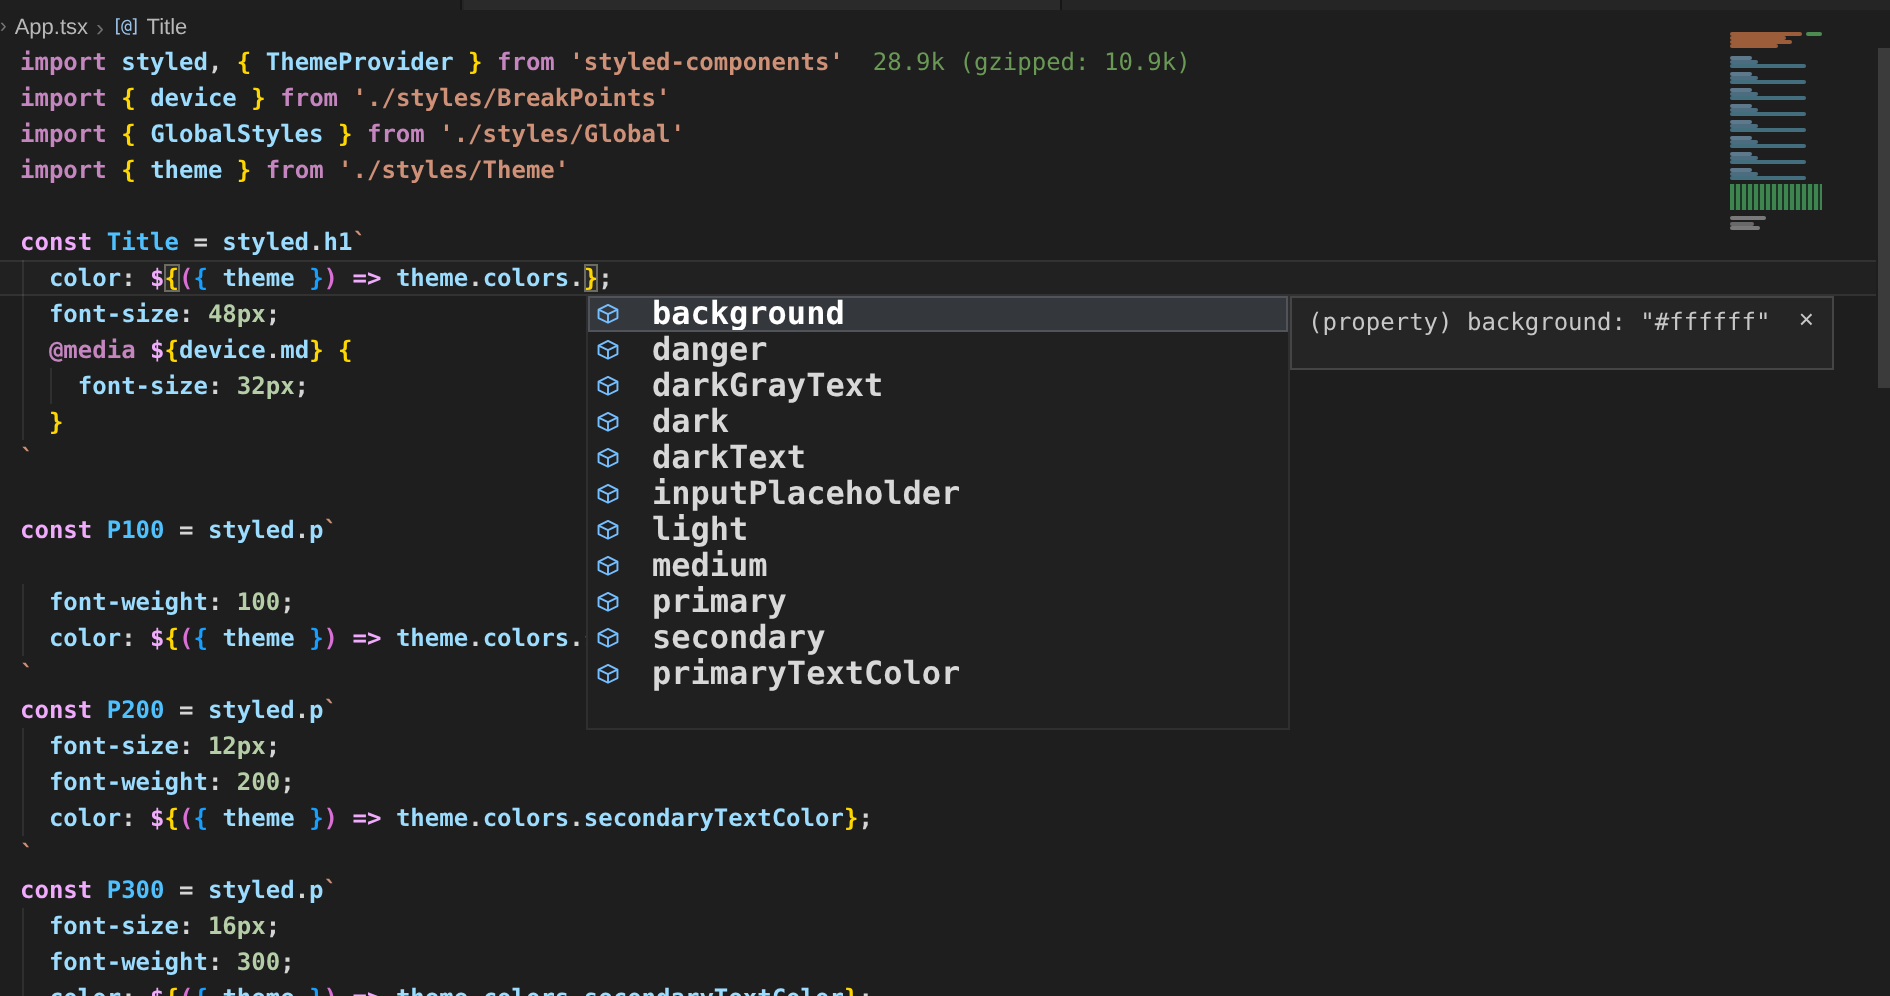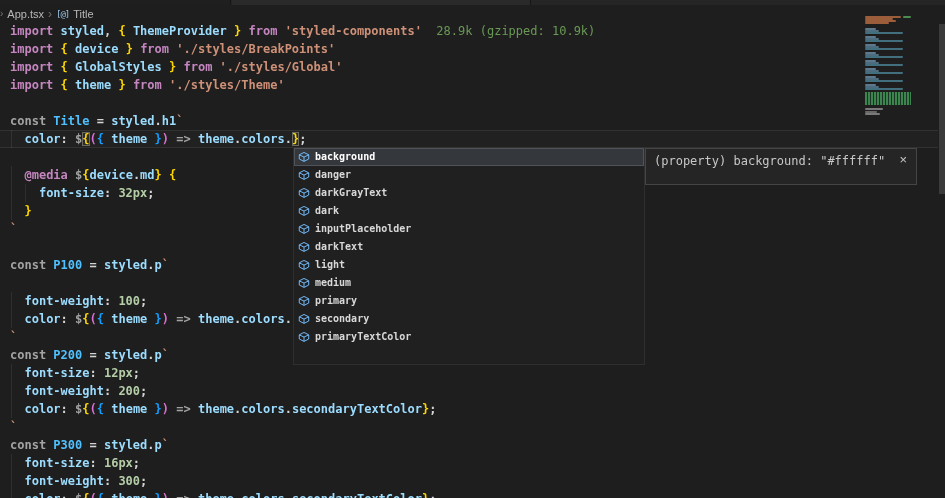--- a/index.html
+++ b/index.html
@@ -35,7 +35,7 @@
   .guide { position:absolute; top:0; width:1px; height:18px; background:rgba(255,255,255,0.08); }
   .tok { display:inline; }
   .c-kw  { color:#C586C0; } 
-  .c-kw2 { color:#a3a3a3; } 
+  .c-kw2 { color:#f0abfc; } 
   .c-var { color:#9CDCFE; }
   .c-cname { color:#4FC1FF; }
   .c-str { color:#CE9178; }

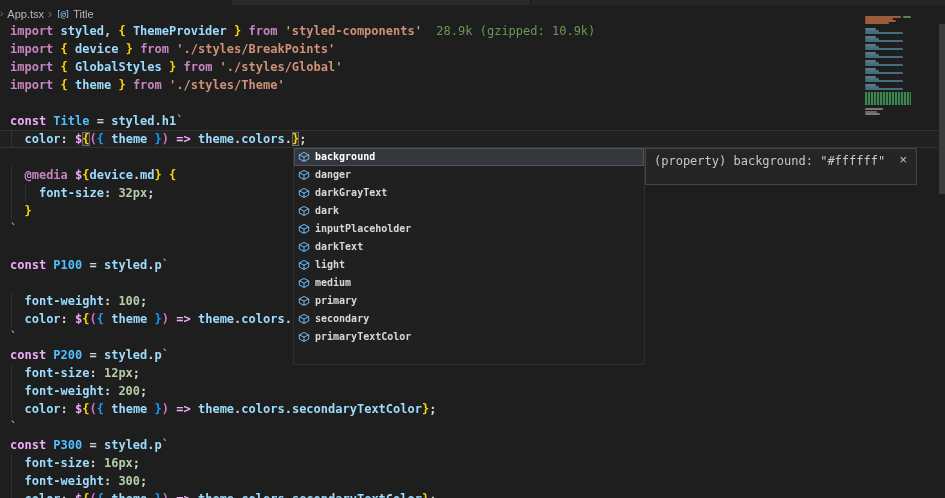--- a/index.html
+++ b/index.html
@@ -121,6 +121,7 @@
       <div class="code-line" style="top: 72px;"></div>
       <div class="code-line" style="top: 90px;"><span class="tok c-kw2">const</span><span class="tok c-pun"> </span><span class="tok c-cname">Title</span><span class="tok c-pun"> = </span><span class="tok c-var">styled</span><span class="tok c-pun">.</span><span class="tok c-var">h1</span><span class="tok c-str">`</span></div>
       <div class="code-line" style="top: 108px;"><span class="guide" style="left: 1px;"></span><span class="tok c-pun">  </span><span class="tok c-var">color</span><span class="tok c-pun">: </span><span class="tok c-kw2">$</span><span class="tok c-b1 match">{</span><span class="tok c-b2">(</span><span class="tok c-b3">{</span><span class="tok c-pun"> </span><span class="tok c-var">theme</span><span class="tok c-pun"> </span><span class="tok c-b3">}</span><span class="tok c-b2">)</span><span class="tok c-pun"> </span><span class="tok c-kw2">=&gt;</span><span class="tok c-pun"> </span><span class="tok c-var">theme</span><span class="tok c-pun">.</span><span class="tok c-var">colors</span><span class="tok c-pun">.</span><span class="tok c-b1 match">}</span><span class="tok c-pun">;</span></div>
+      <div class="code-line" style="top: 126px;"><span class="guide" style="left: 1px;"></span><span class="tok c-pun">  </span><span class="tok c-var">font-size</span><span class="tok c-pun">: </span><span class="tok c-num">48px</span><span class="tok c-pun">;</span></div>
       <div class="code-line" style="top: 144px;"><span class="guide" style="left: 1px;"></span><span class="tok c-pun">  </span><span class="tok c-kw">@media</span><span class="tok c-pun"> </span><span class="tok c-kw2">$</span><span class="tok c-b1">{</span><span class="tok c-var">device</span><span class="tok c-pun">.</span><span class="tok c-var">md</span><span class="tok c-b1">}</span><span class="tok c-pun"> </span><span class="tok c-b1">{</span></div>
       <div class="code-line" style="top: 162px;"><span class="guide" style="left: 1px;"></span><span class="guide" style="left: 15.46px;"></span><span class="tok c-pun">    </span><span class="tok c-var">font-size</span><span class="tok c-pun">: </span><span class="tok c-num">32px</span><span class="tok c-pun">;</span></div>
       <div class="code-line" style="top: 180px;"><span class="guide" style="left: 1px;"></span><span class="tok c-pun">  </span><span class="tok c-b1">}</span></div>

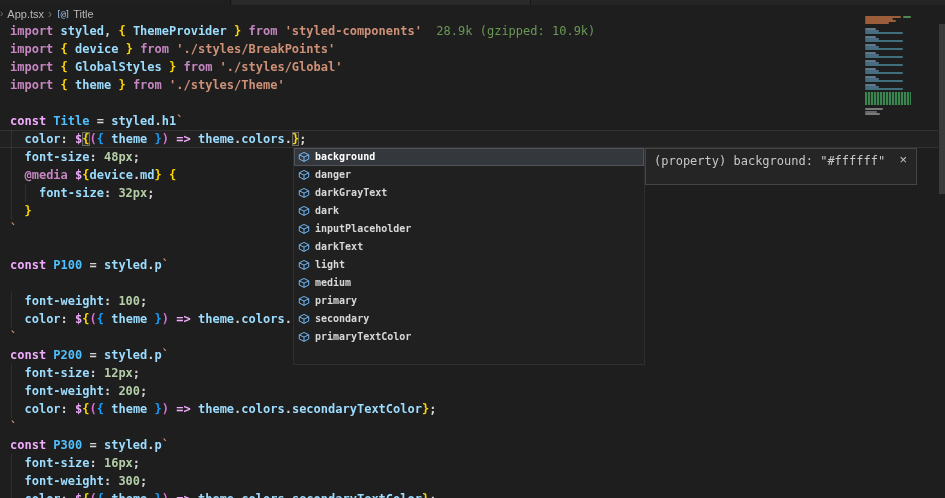--- a/index.html
+++ b/index.html
@@ -63,7 +63,7 @@
     padding-left:3px; gap:4px; cursor:pointer;
   }
   .suggest-item .lbl {
-    font-size:10px; font-weight:bold; color:#d8d8d8; line-height:18px; white-space:pre;
+    font-size:16px; font-weight:bold; color:#d8d8d8; line-height:18px; white-space:pre;margin-left:11px;
   }
   .suggest-item.sel { background:#34373c; outline:1px solid #50535a; outline-offset:-1px; }
   .suggest-item.sel .lbl { color:#ffffff; }

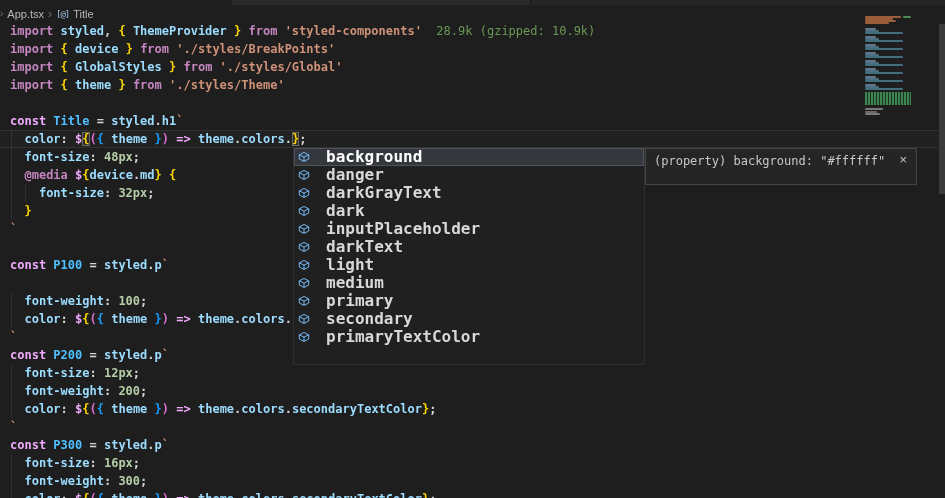--- a/index.html
+++ b/index.html
@@ -229,17 +229,17 @@
             <path d="M8 8.1 V13"></path>
           </g>
         </svg>
+        <span class="lbl">darkText</span>
+      </div>
+      <div class="suggest-item">
+        <svg class="sicon" viewBox="0 0 16 16">
+          <g fill="none" stroke="#75beff" stroke-width="1.1" stroke-linejoin="round">
+            <path d="M8 2.8 L13.4 5.5 V10.3 L8 13 L2.6 10.3 V5.5 Z"></path>
+            <path d="M2.6 5.5 L8 8.1 L13.4 5.5"></path>
+            <path d="M8 8.1 V13"></path>
+          </g>
+        </svg>
         <span class="lbl">inputPlaceholder</span>
-      </div>
-      <div class="suggest-item">
-        <svg class="sicon" viewBox="0 0 16 16">
-          <g fill="none" stroke="#75beff" stroke-width="1.1" stroke-linejoin="round">
-            <path d="M8 2.8 L13.4 5.5 V10.3 L8 13 L2.6 10.3 V5.5 Z"></path>
-            <path d="M2.6 5.5 L8 8.1 L13.4 5.5"></path>
-            <path d="M8 8.1 V13"></path>
-          </g>
-        </svg>
-        <span class="lbl">darkText</span>
       </div>
       <div class="suggest-item">
         <svg class="sicon" viewBox="0 0 16 16">

